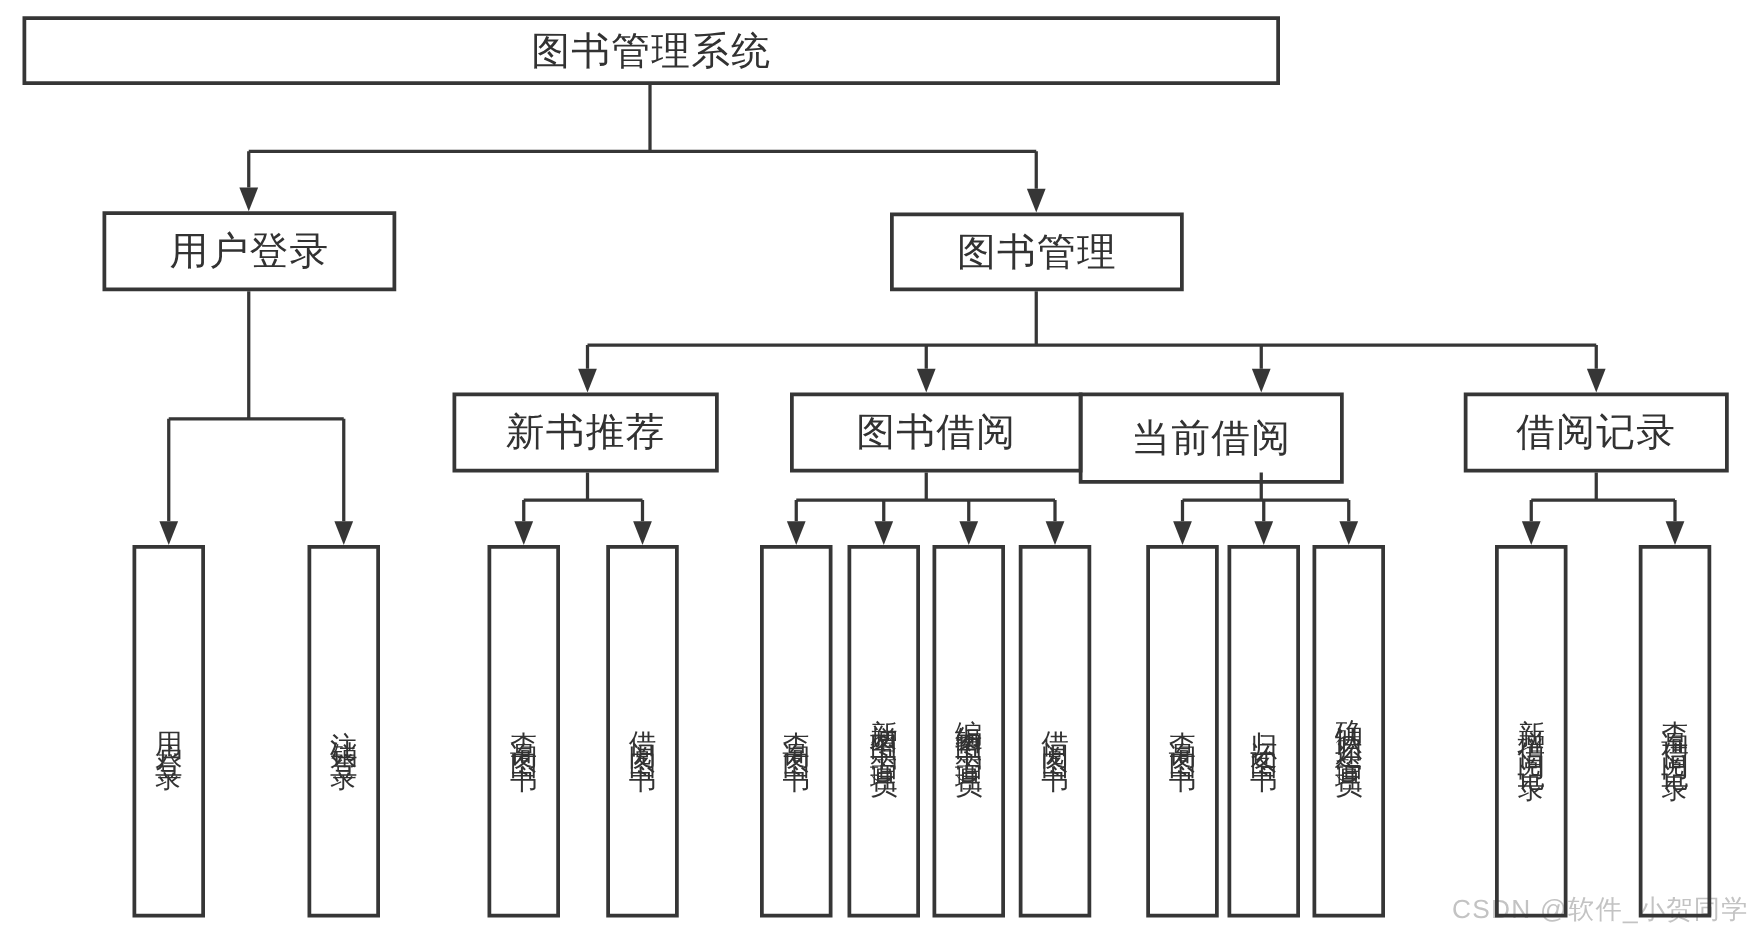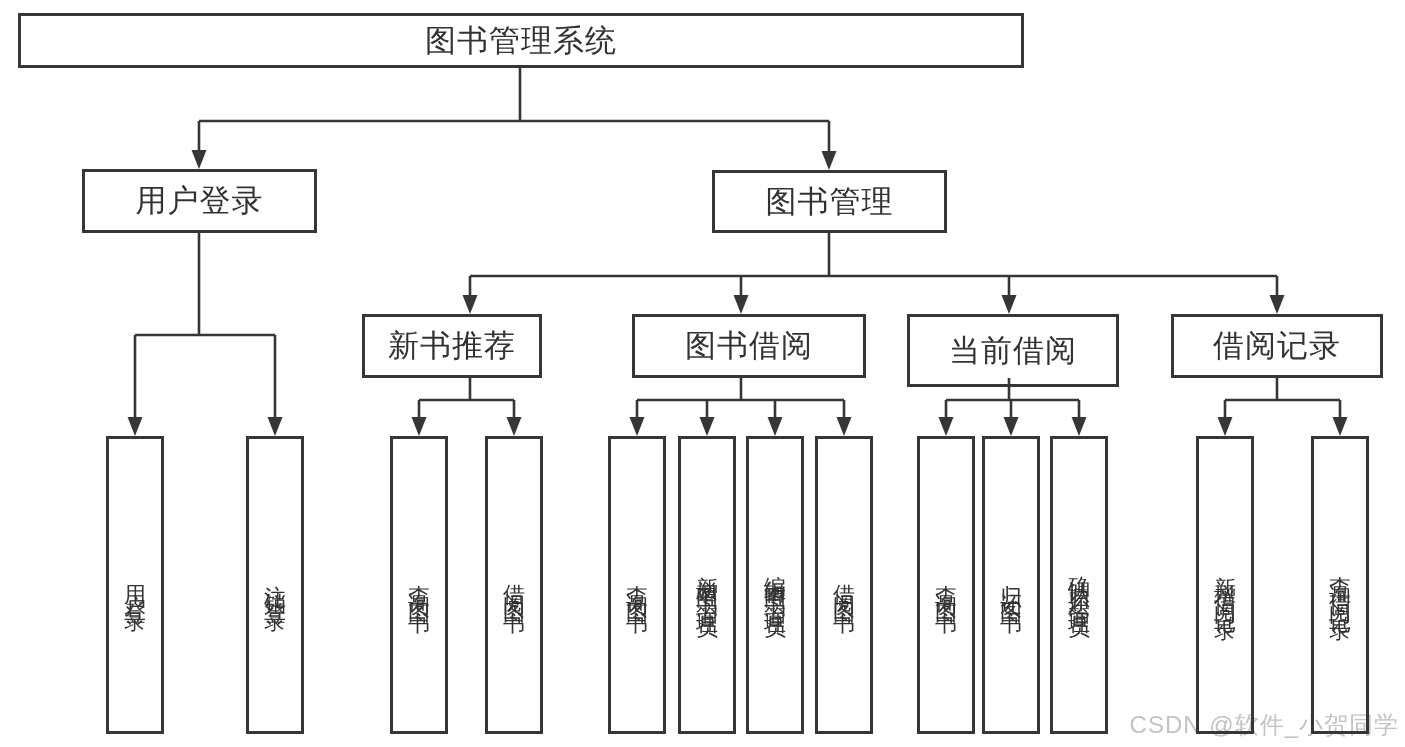--- a/index.html
+++ b/index.html
@@ -104,7 +104,7 @@
   <div class="node h" style="left:82px; top:169px; width:235px; height:64px">用户登录</div>
   <div class="node h" style="left:712px; top:170px; width:235px; height:63px">图书管理</div>
 
-  <div class="node h" style="left:362px; top:314px; width:180px; height:64px">新书推荐</div>
+  <div class="node h" style="left:362px; top:314px; width:213px; height:64px">新书推荐</div>
   <div class="node h" style="left:632px; top:314px; width:234px; height:64px">图书借阅</div>
   <div class="node h" style="left:907px; top:314px; width:212px; height:73px">当前借阅</div>
   <div class="node h" style="left:1171px; top:314px; width:212px; height:64px">借阅记录</div>

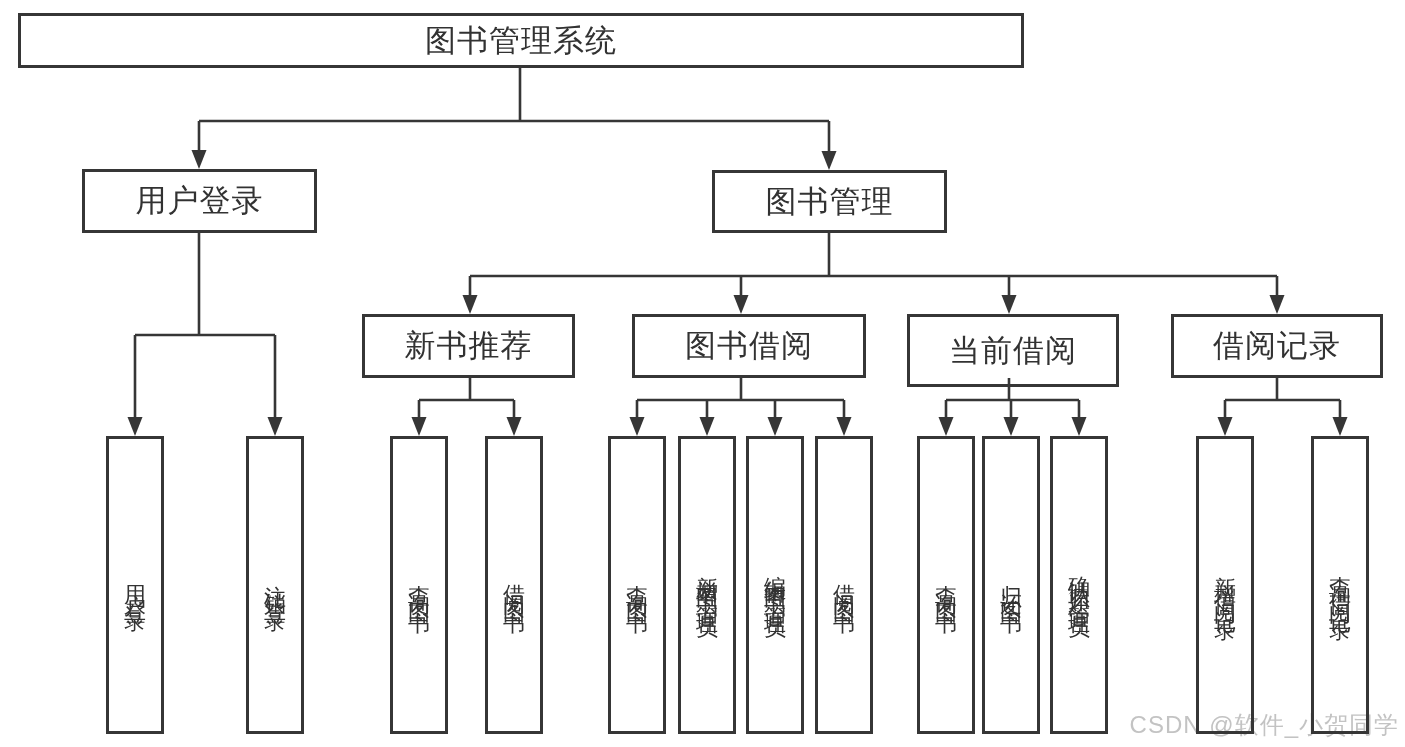--- a/index.html
+++ b/index.html
@@ -106,7 +106,7 @@
 
   <div class="node h" style="left:362px; top:314px; width:213px; height:64px">新书推荐</div>
   <div class="node h" style="left:632px; top:314px; width:234px; height:64px">图书借阅</div>
-  <div class="node h" style="left:907px; top:314px; width:212px; height:73px">当前借阅</div>
+  <div class="node h" style="left:863px; top:314px; width:212px; height:73px">当前借阅</div>
   <div class="node h" style="left:1171px; top:314px; width:212px; height:64px">借阅记录</div>
 
   <div class="node v" style="left:106px; top:436px; width:58px; height:298px">

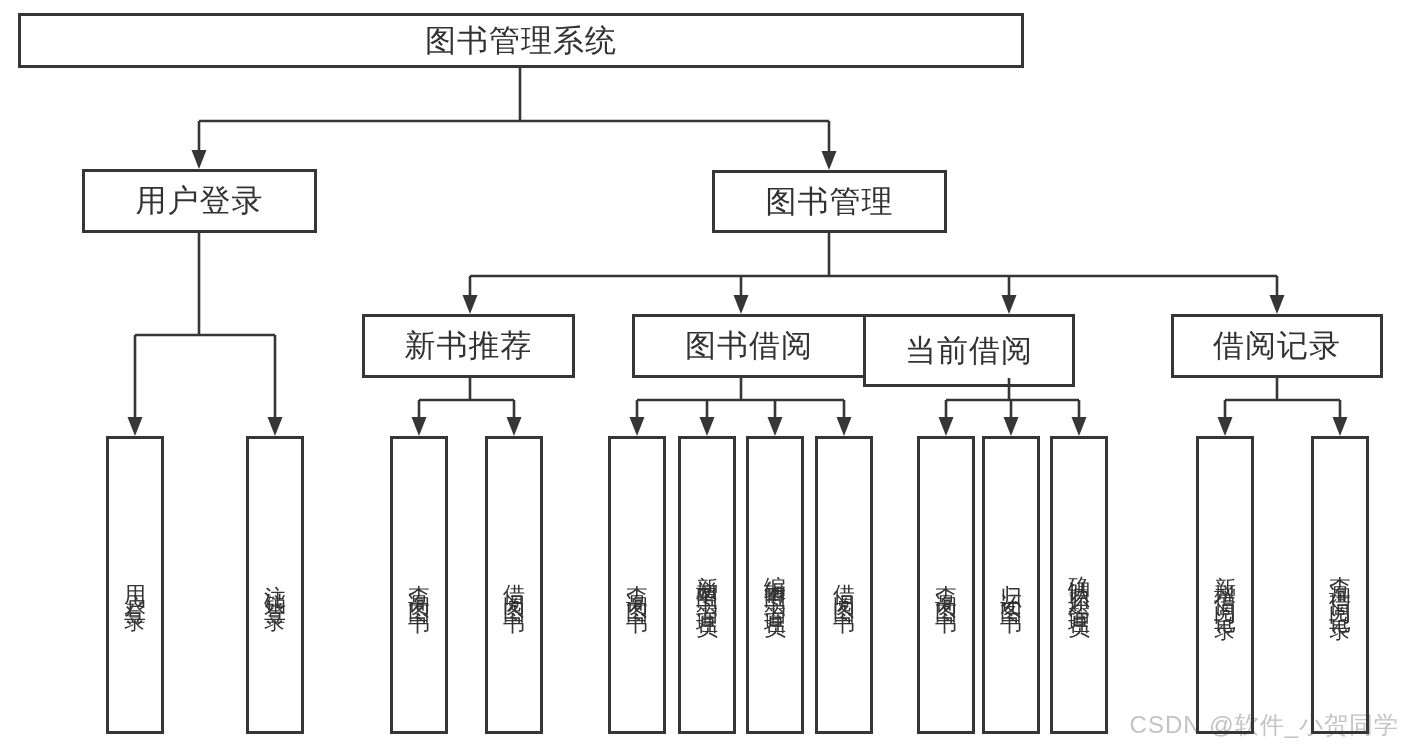--- a/index.html
+++ b/index.html
@@ -46,7 +46,7 @@
     bottom: 6px;
     z-index: 0;
     color: #c3c3c3;
-    font-size: 24px;
+    font-size: 21px;
     letter-spacing: 1px;
     white-space: nowrap;
   }

